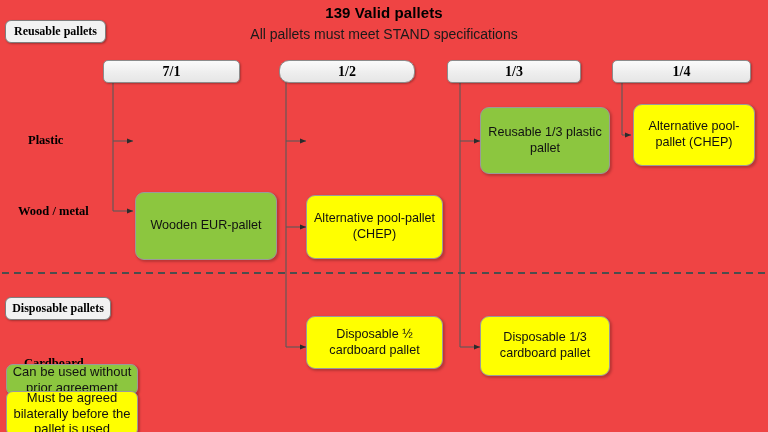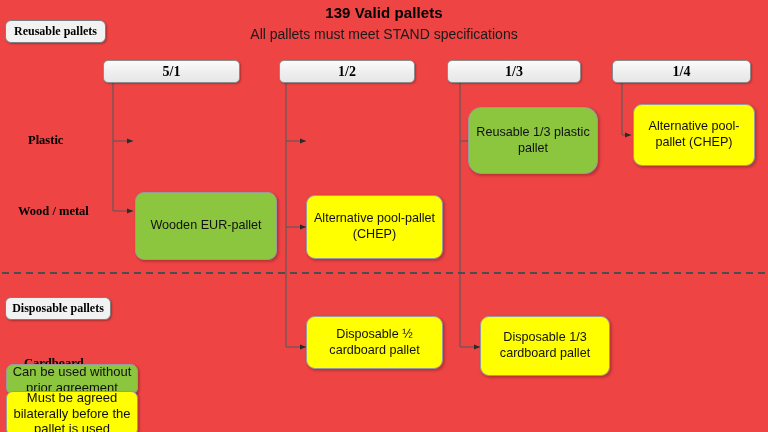--- a/index.html
+++ b/index.html
@@ -177,7 +177,7 @@
 
   <div class="badge" style="left:5px; top:297px; width:106px; height:23px;">Disposable  pallets</div>
 
-  <div class="col-head" style="left:103px; top:60px; width:137px;">5/1</div>
+  <div class="col-head" style="left:103px; top:60px; width:137px;">7/1</div>
   <div class="col-head" style="left:279px; top:60px; width:136px;">1/2</div>
   <div class="col-head" style="left:447px; top:60px; width:134px;">1/3</div>
   <div class="col-head" style="left:612px; top:60px; width:139px;">1/4</div>

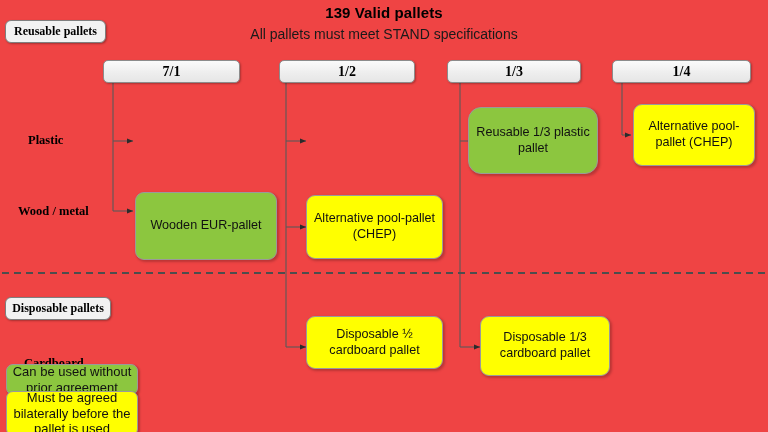--- a/index.html
+++ b/index.html
@@ -178,7 +178,7 @@
   <div class="badge" style="left:5px; top:297px; width:106px; height:23px;">Disposable  pallets</div>
 
   <div class="col-head" style="left:103px; top:60px; width:137px;">7/1</div>
-  <div class="col-head" style="left:279px; top:60px; width:136px;">1/2</div>
+  <div class="col-head" style="left:279px; top:60px; width:136px;border-radius:10px;">1/2</div>
   <div class="col-head" style="left:447px; top:60px; width:134px;">1/3</div>
   <div class="col-head" style="left:612px; top:60px; width:139px;">1/4</div>
 

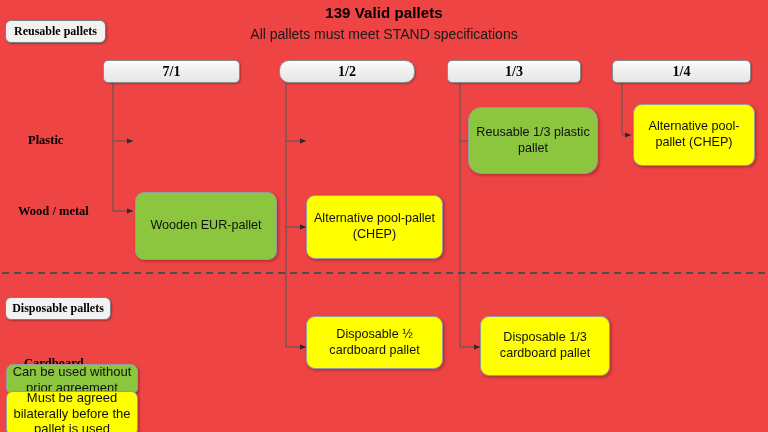--- a/index.html
+++ b/index.html
@@ -188,7 +188,7 @@
 
 
 
-  <div class="node green" style="left:468px; top:107px; width:130px; height:67px;border-radius:13px;">Reusable 1/3 plastic pallet</div>
+  <div class="node green" style="left:480px; top:107px; width:130px; height:67px;">Reusable 1/3 plastic pallet</div>
 
   <div class="node yellow" style="left:633px; top:104px; width:122px; height:62px;">Alternative pool-pallet (CHEP)</div>
 

